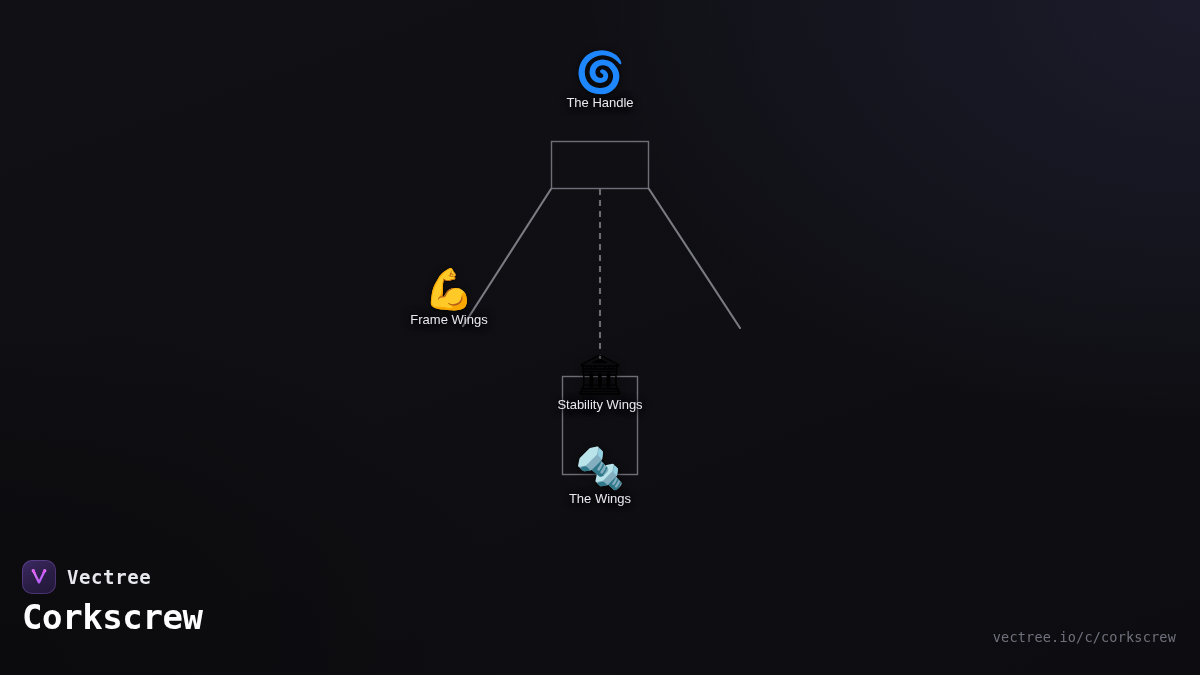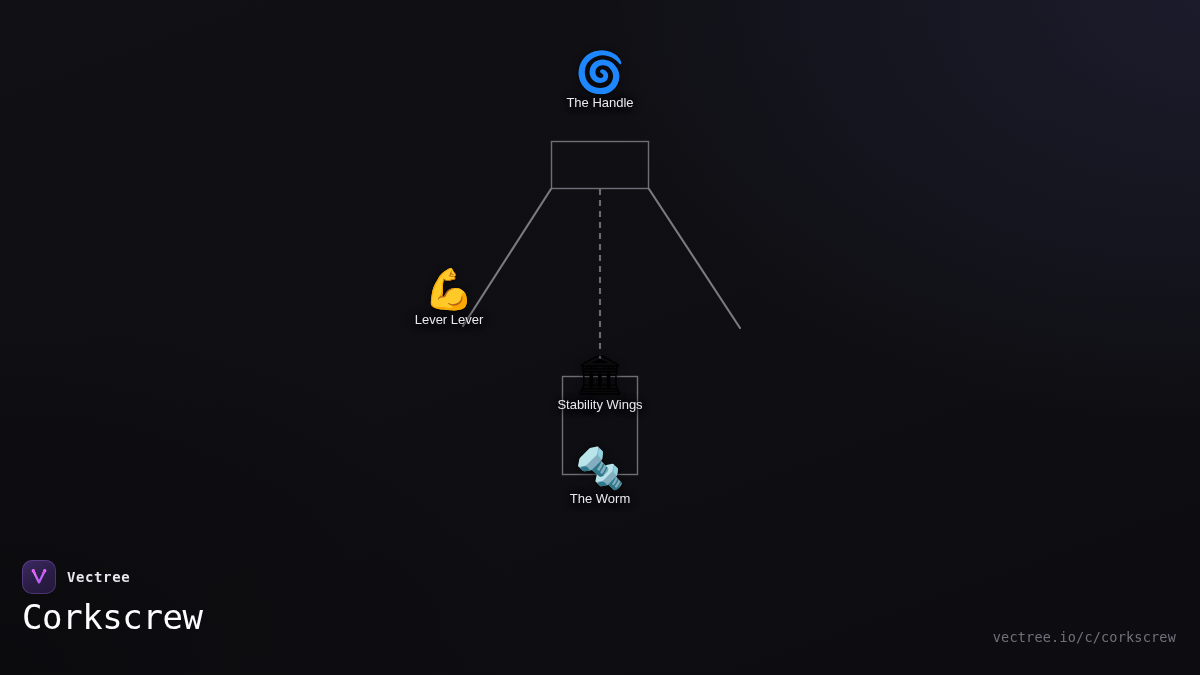--- a/index.html
+++ b/index.html
@@ -129,7 +129,7 @@
 
   <div class="node" style="left:449px; top:296px;">
     <span class="node-glyph">💪</span>
-    <span class="node-label">Lever Lever</span>
+    <span class="node-label">Frame Wings</span>
   </div>
 
   <div class="node" style="left:600px; top:381px;">

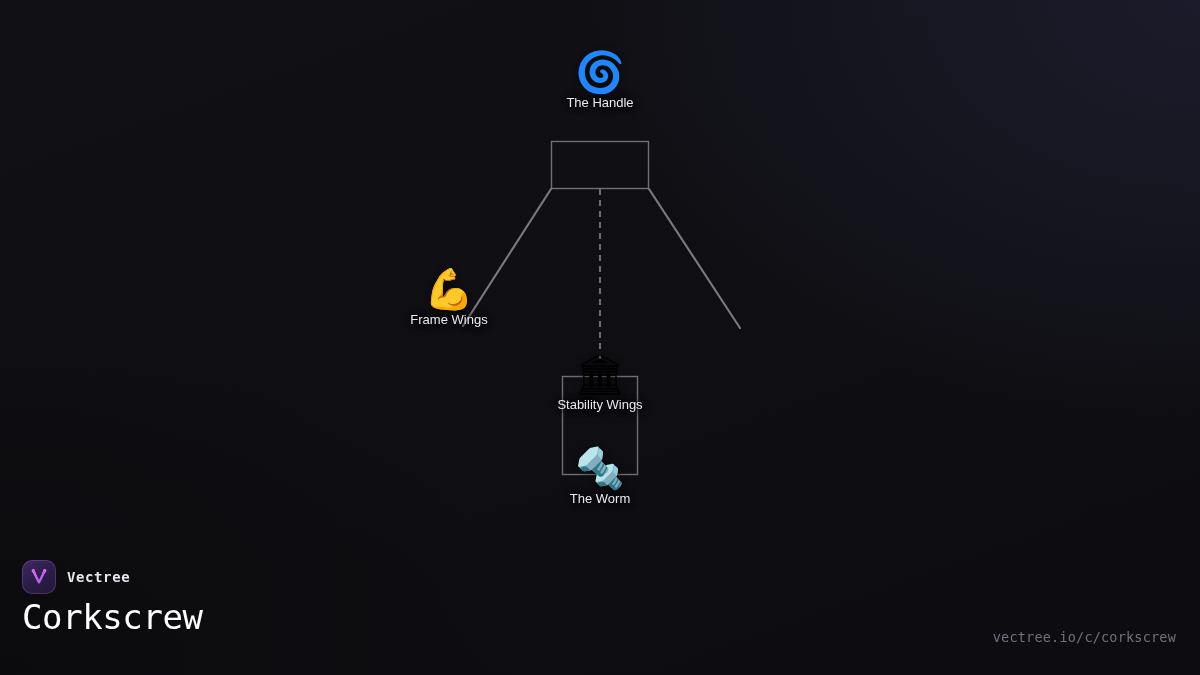--- a/index.html
+++ b/index.html
@@ -139,7 +139,7 @@
 
   <div class="node" style="left:600px; top:475px;">
     <span class="node-glyph">🔩</span>
-    <span class="node-label">The Worm</span>
+    <span class="node-label">The Wings</span>
   </div>
 
   <div id="footer">

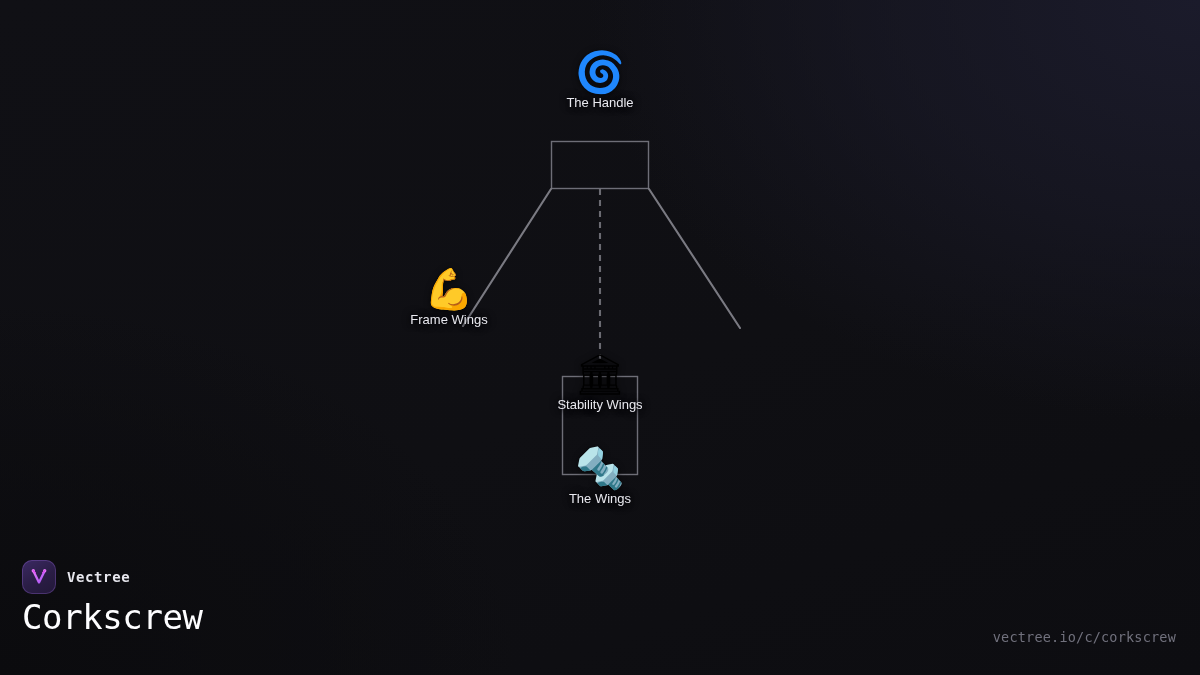--- a/index.html
+++ b/index.html
@@ -79,7 +79,7 @@
   }
   #brand-name {
     font-family:"DejaVu Sans Mono", monospace;
-    font-size:14px;
+    font-size:19px;
     font-weight:bold;
     color:#e7e7ee;
     letter-spacing:0.6px;

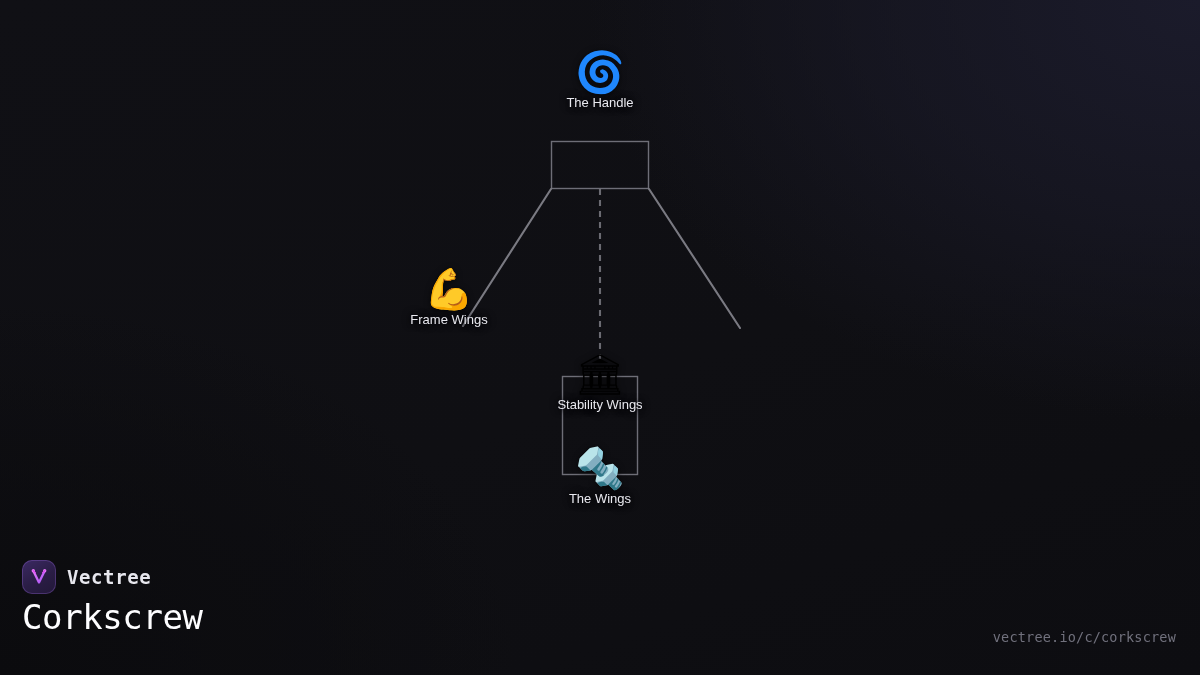--- a/index.html
+++ b/index.html
@@ -89,7 +89,7 @@
     left:22px; top:37px;
     font-family:"DejaVu Sans Mono", monospace;
     font-size:34px;
-    font-weight:normal;
+    font-weight:bold;
     color:#fdfdff;
     letter-spacing:-0.4px;
     white-space:nowrap;

